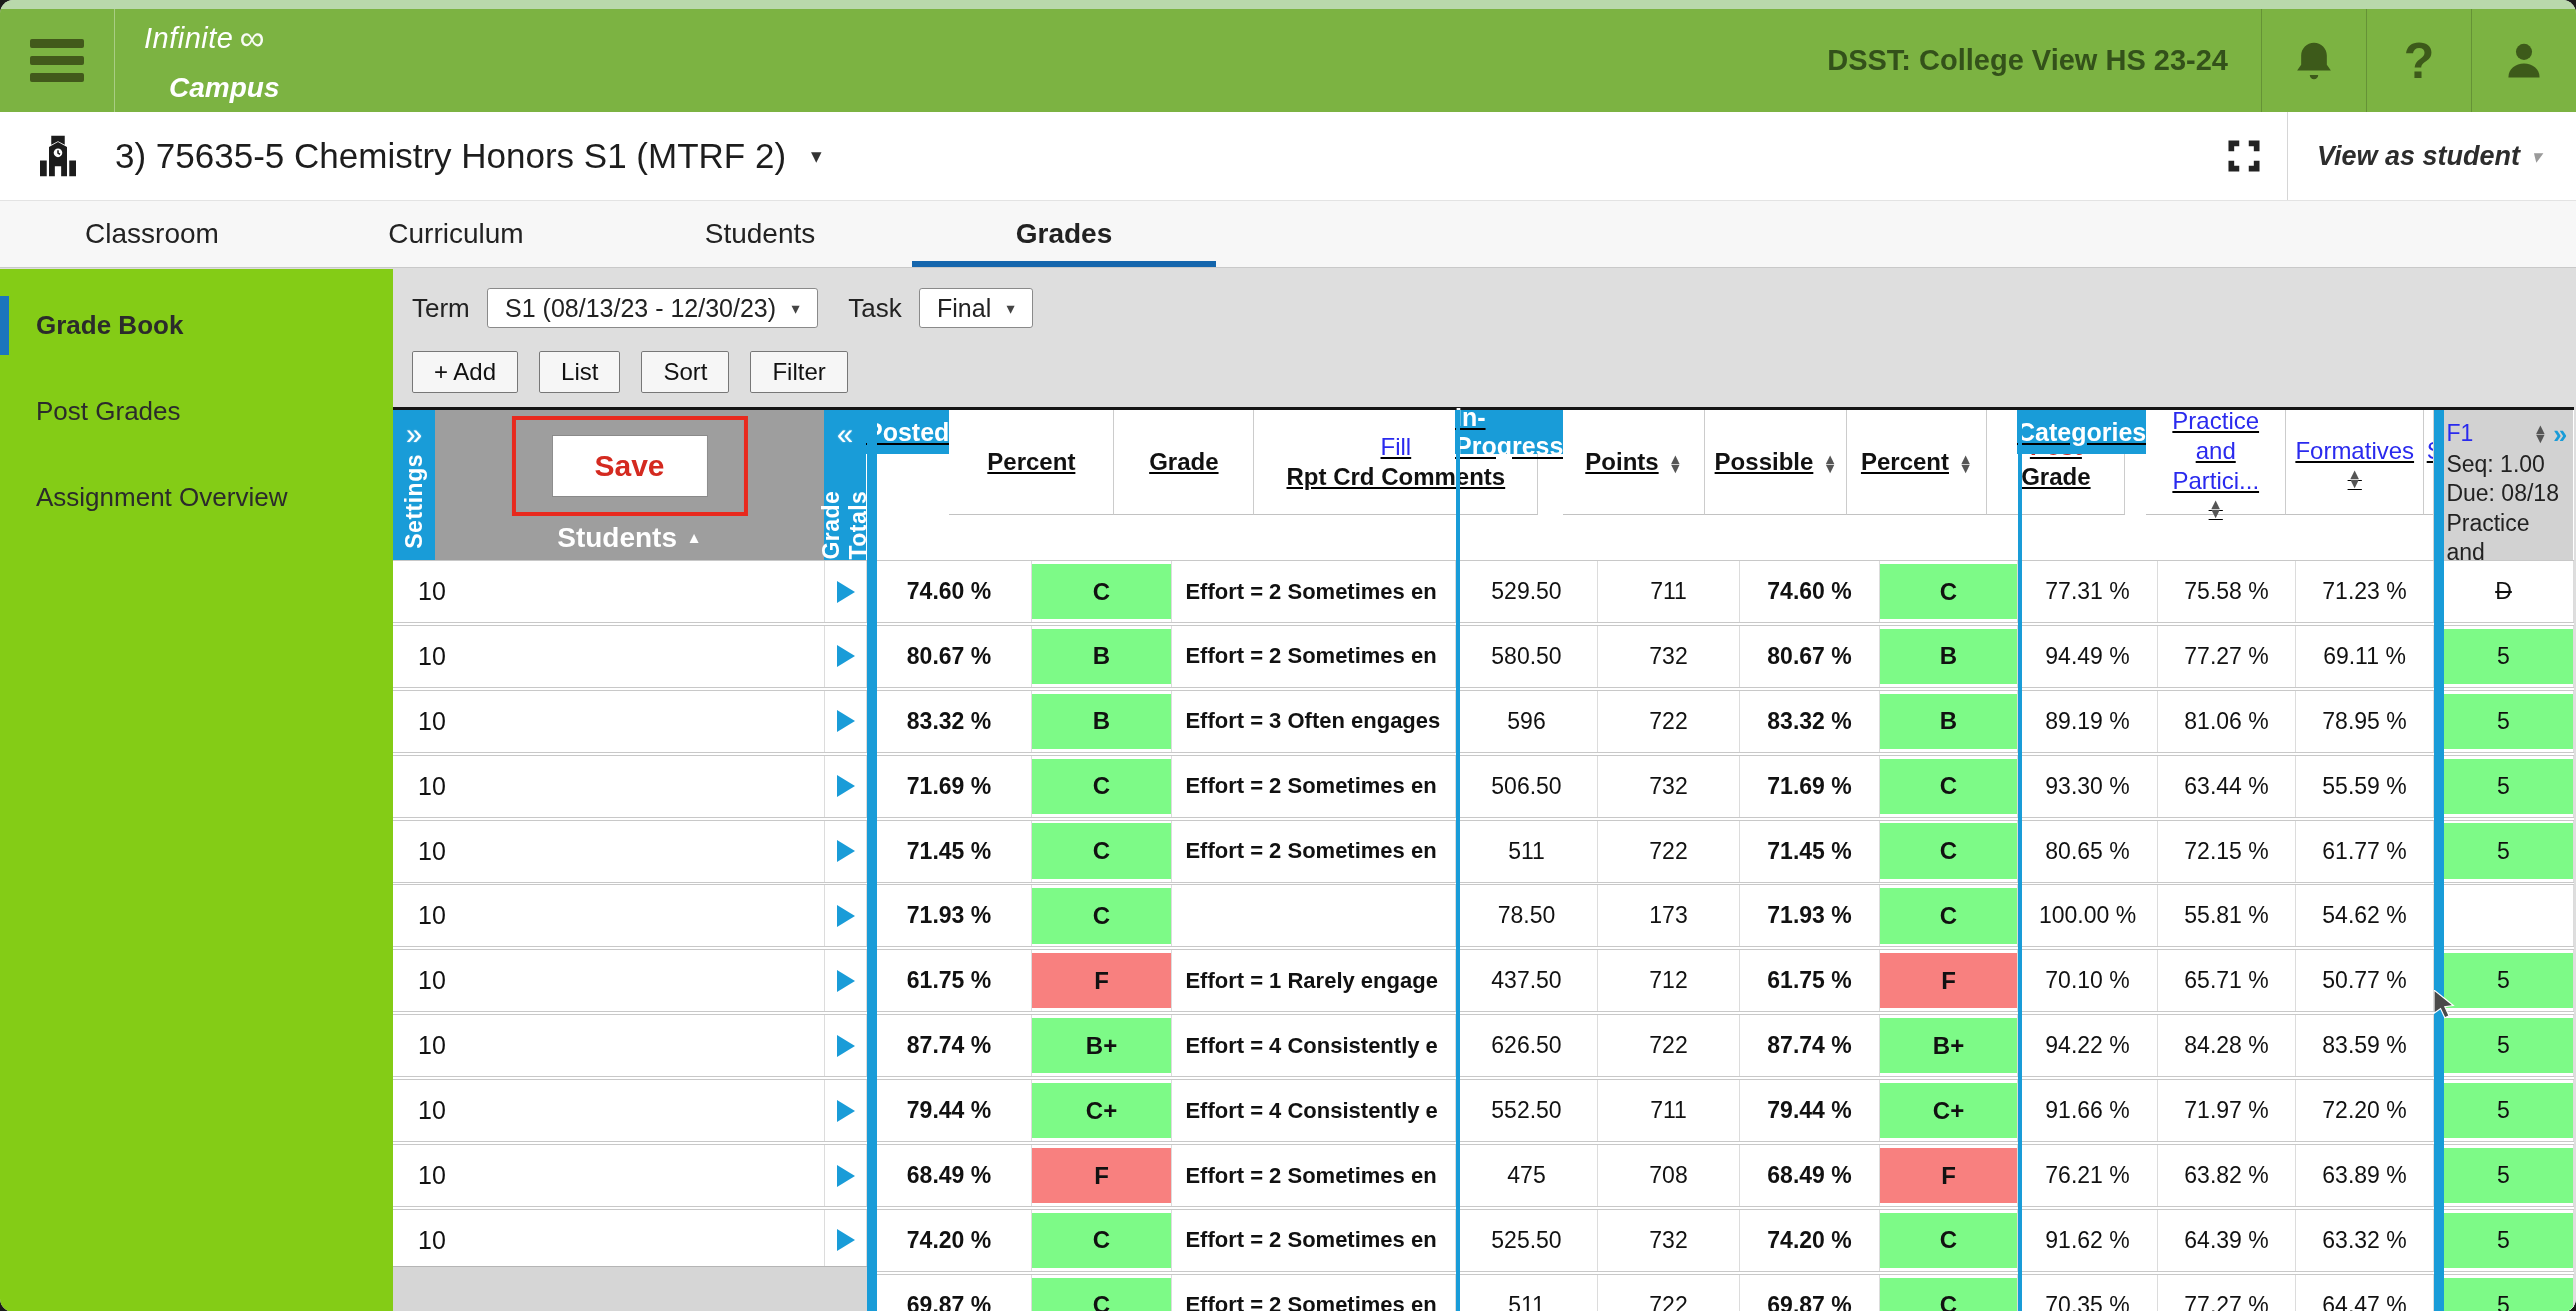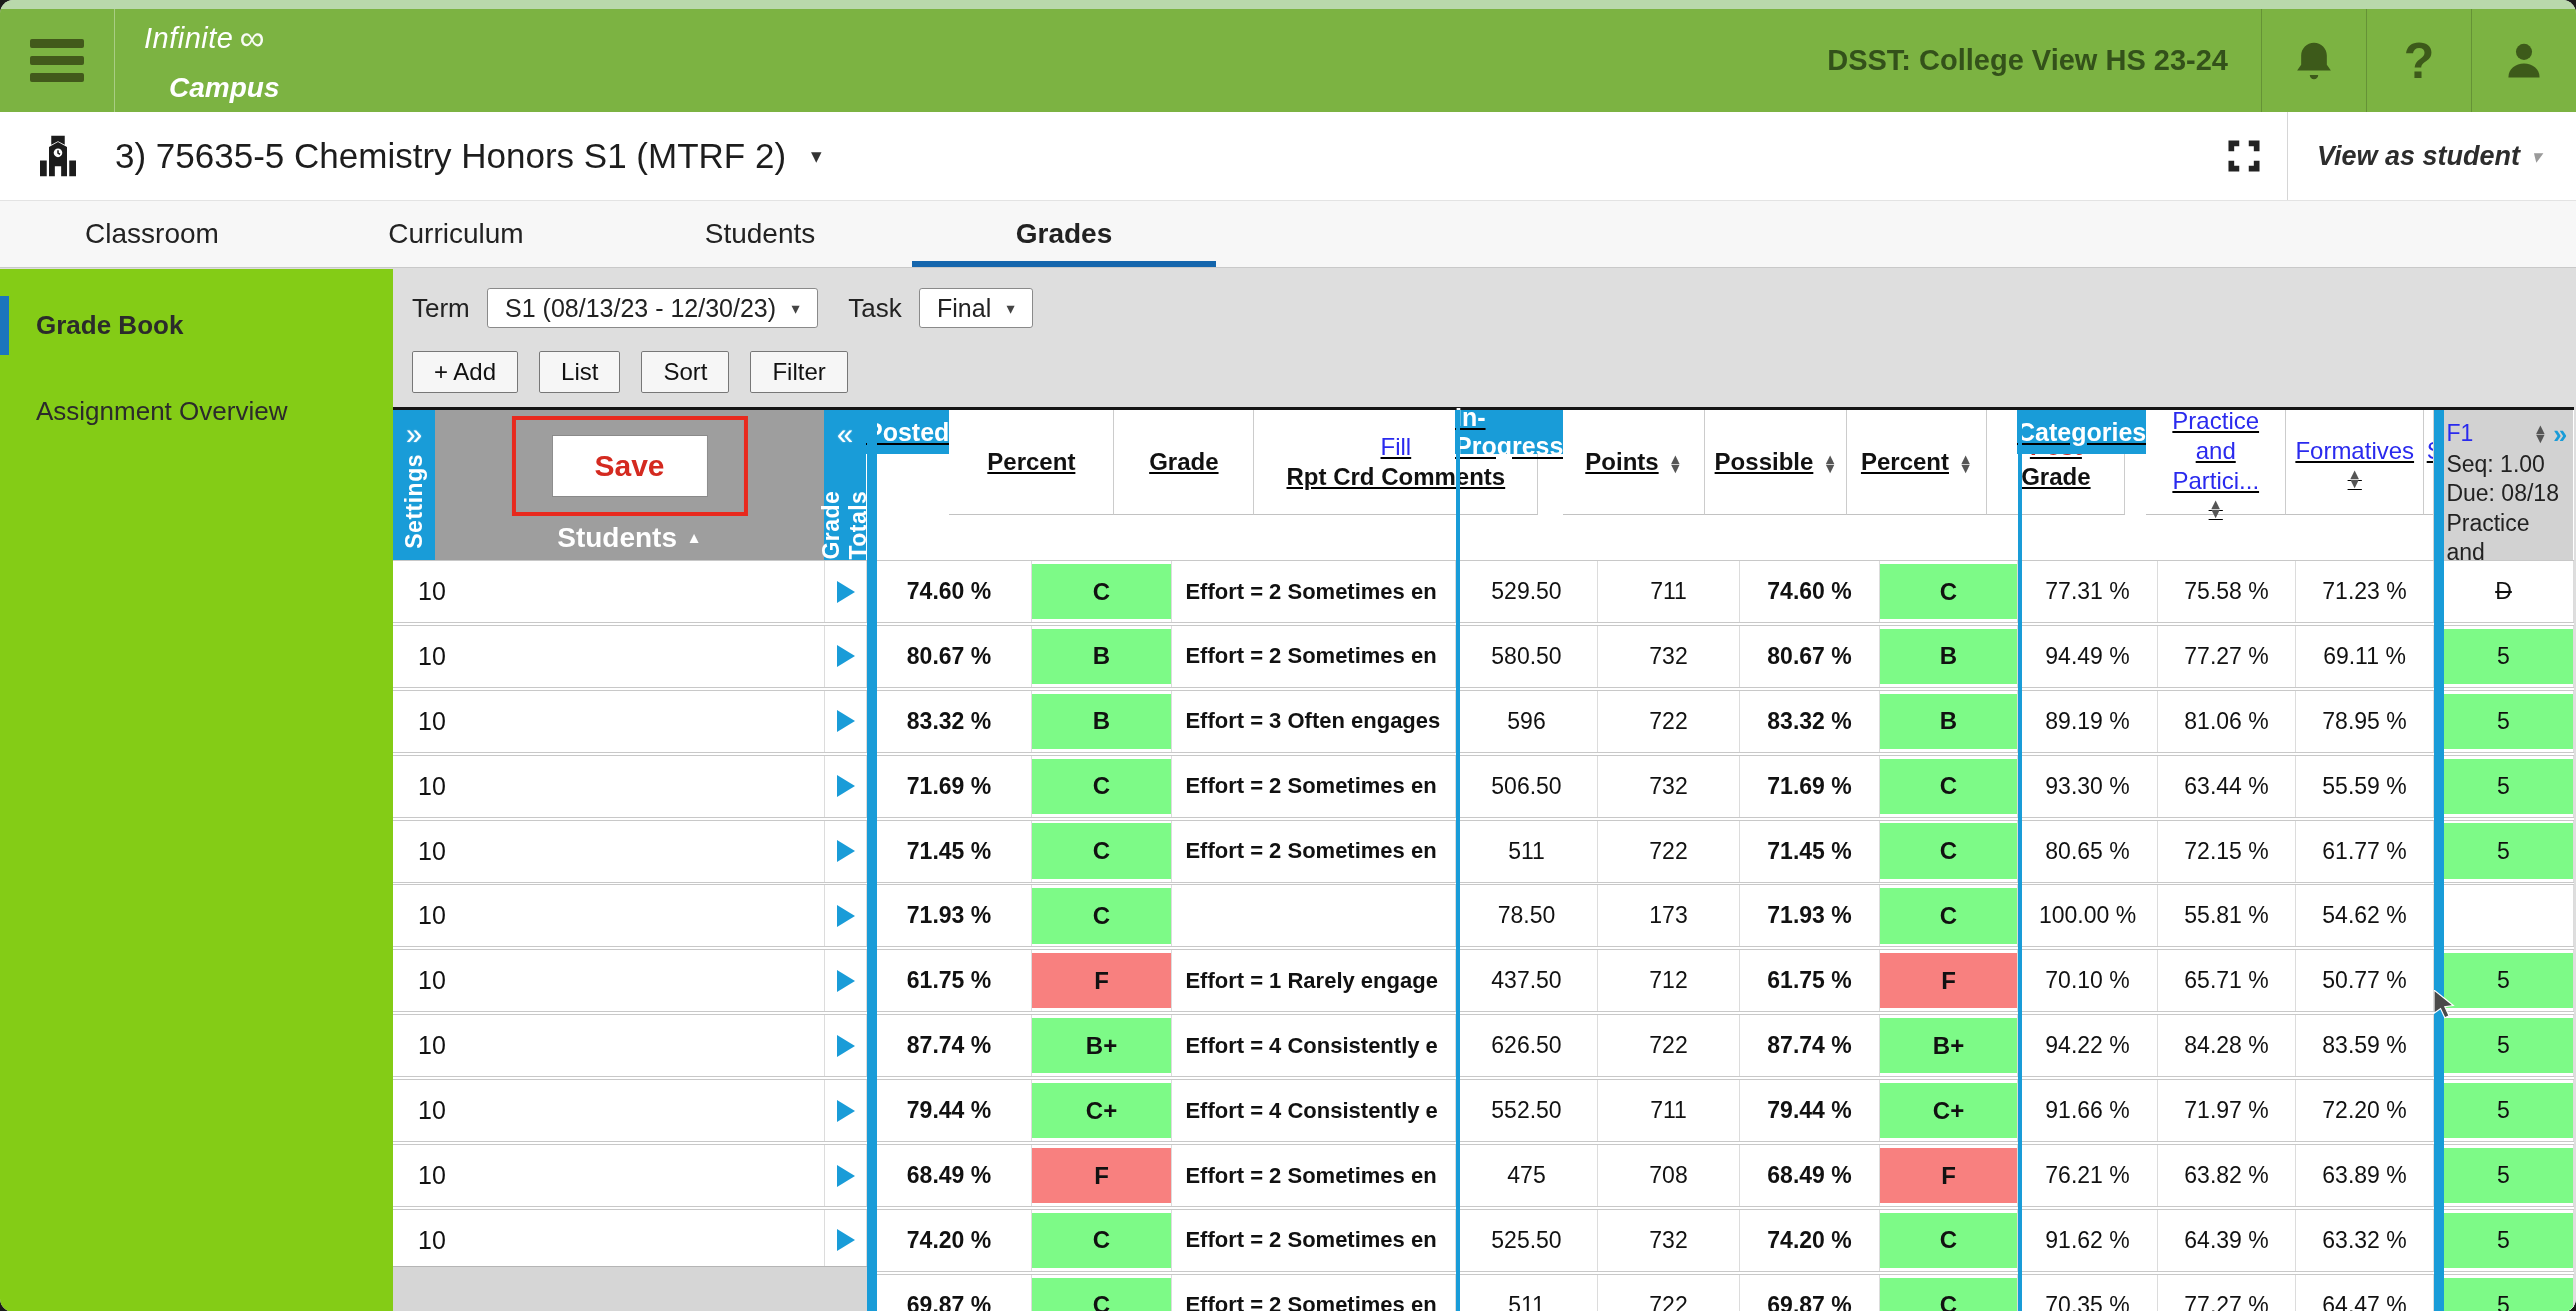--- a/index.html
+++ b/index.html
@@ -171,6 +171,7 @@
 
   <div class="sidebar">
     <div class="side-item active">Grade Book</div>
+    <div class="side-item">Post Grades</div>
     <div class="side-item">Assignment Overview</div>
   </div>
 

